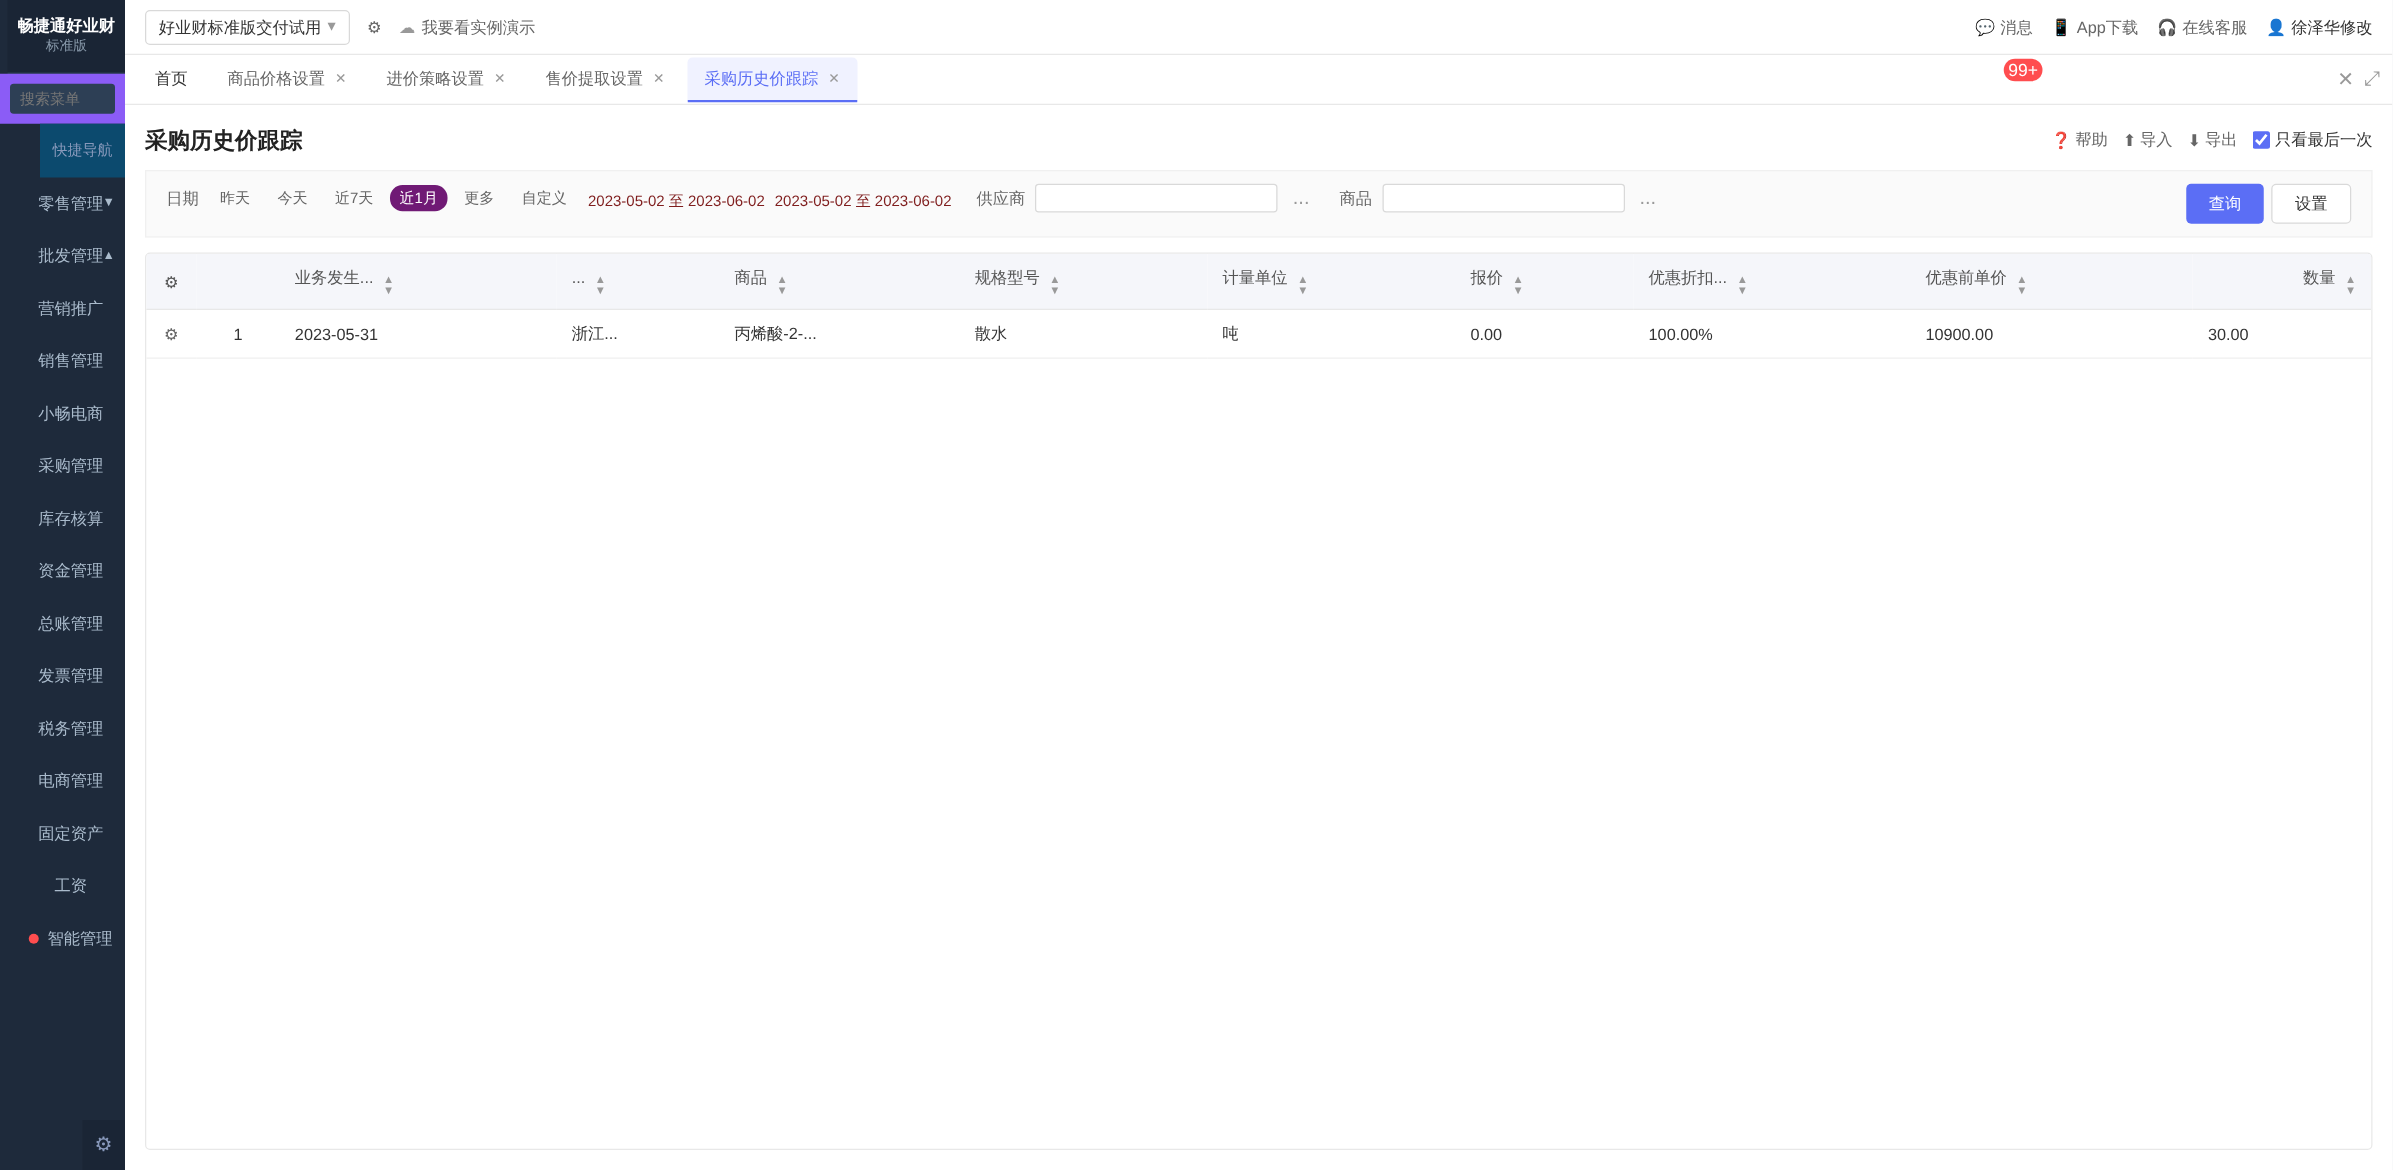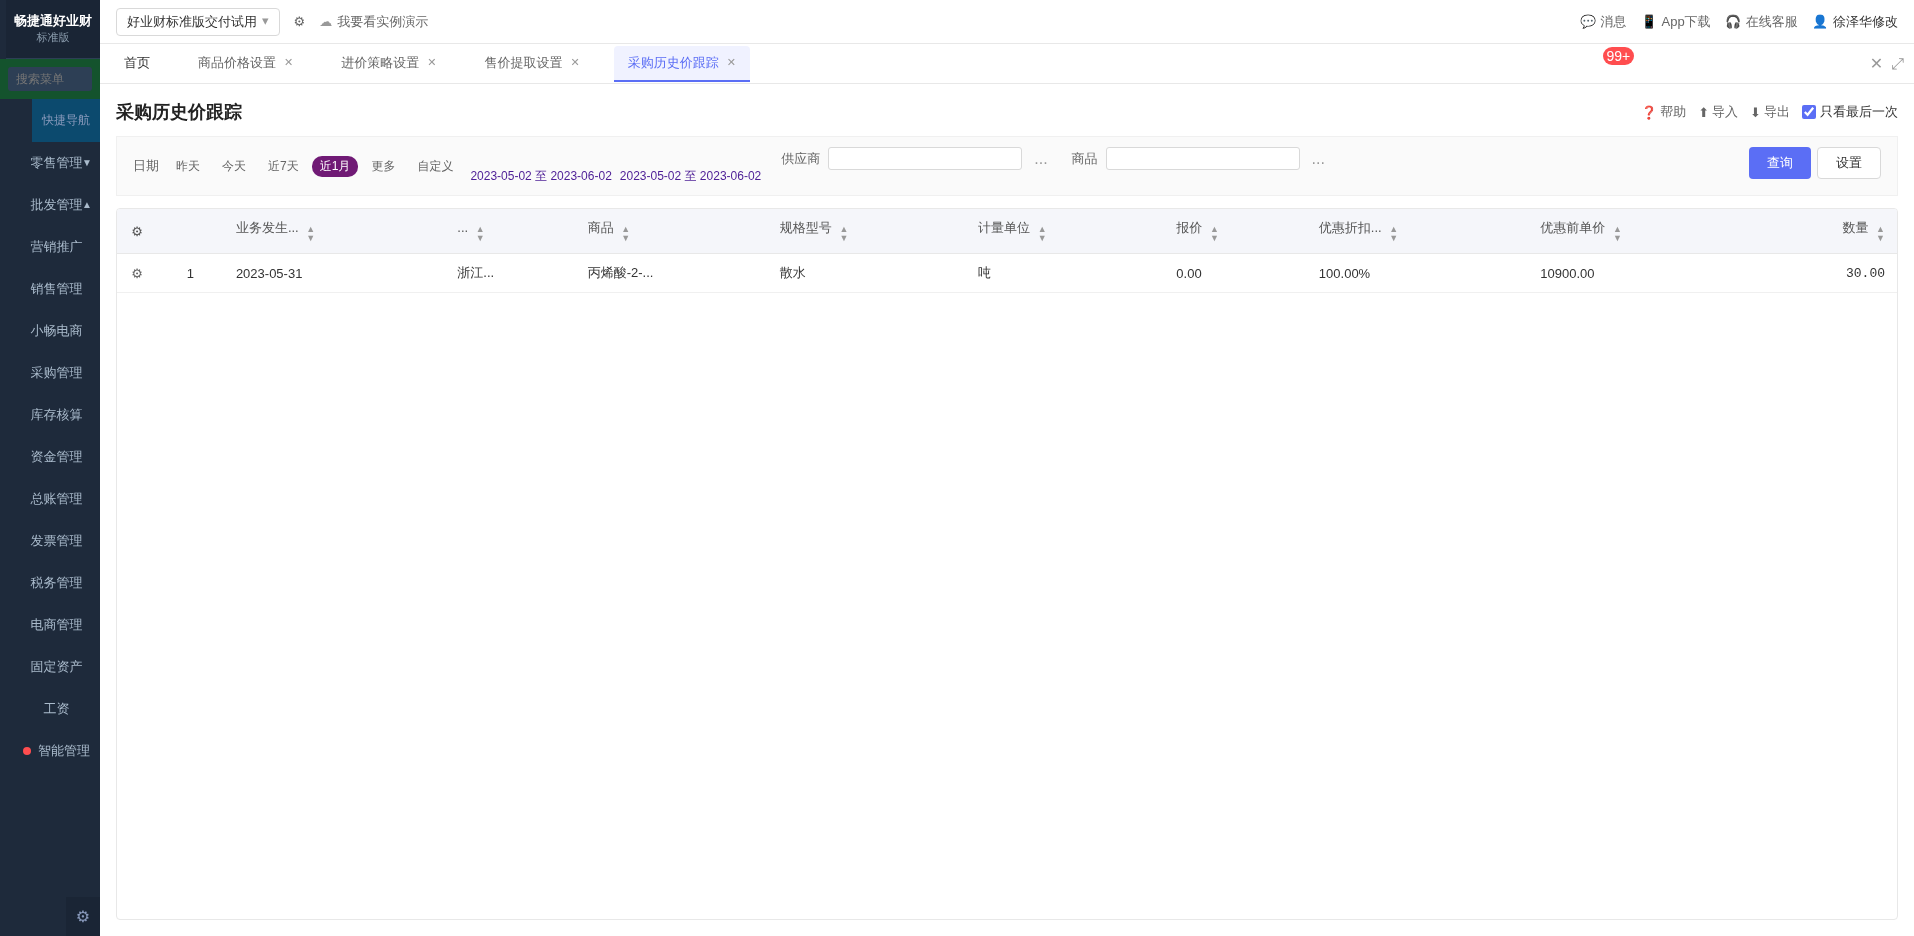--- a/index.html
+++ b/index.html
@@ -38,7 +38,7 @@
     .topbar-user { display: flex; align-items: center; gap: 4px; cursor: pointer; color: #333; font-size: 13px; }
 
     
-    .tabbar { background: #fff; border-bottom: 1px solid #e8e8e8; display: flex; align-items: center; padding: 0 10px; height: 40px; flex-shrink: 0; gap: 20px; justify-content: flex-end; }
+    .tabbar { background: #fff; border-bottom: 1px solid #e8e8e8; display: flex; align-items: center; padding: 0 10px; height: 40px; flex-shrink: 0; gap: 4px; justify-content: flex-end; }
     .tab { padding: 8px 14px; font-size: 13px; cursor: pointer; color: #666; display: flex; align-items: center; gap: 6px; border-bottom: 2px solid transparent; white-space: nowrap; }
     .tab.home { font-weight: 500; color: #333; }
     .tab.active { color: #5b6ef5; border-bottom: 2px solid #5b6ef5; background: #f0f2ff; border-radius: 4px 4px 0 0; }

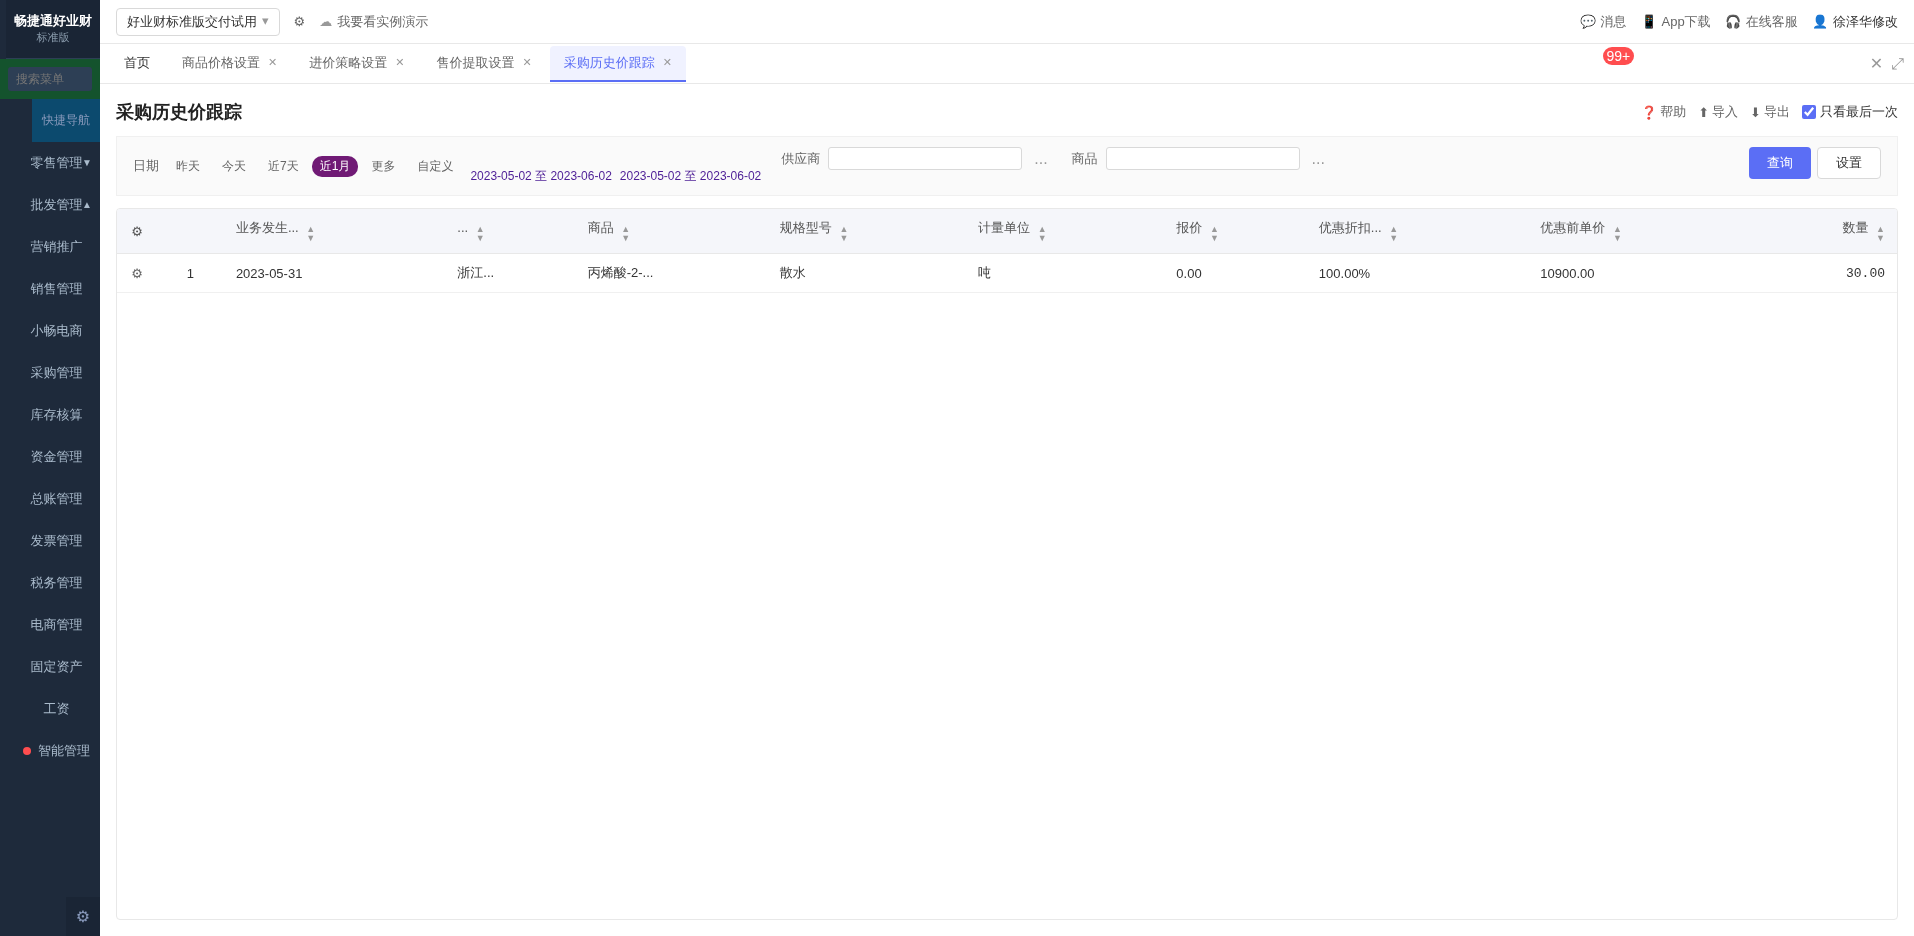--- a/index.html
+++ b/index.html
@@ -10,7 +10,7 @@
     .sidebar-logo { padding: 12px 8px; background: #1a2535; color: #fff; font-size: 12px; line-height: 1.4; text-align: center; border-bottom: 1px solid #2d3f55; }
     .sidebar-logo .logo-title { font-size: 13px; font-weight: bold; }
     .sidebar-logo .logo-sub { font-size: 11px; color: #8899aa; }
-    .sidebar-search { padding: 8px; background: #14532d; }
+    .sidebar-search { padding: 8px; background: #8b5cf6; }
     .sidebar-search input { width: 100%; background: #2d3f55; border: none; border-radius: 3px; color: #ccc; padding: 5px 8px; font-size: 12px; outline: none; }
     .sidebar-nav { padding: 5px 0; background: #0c4a6e; }
     .sidebar-nav-item { padding: 8px 10px; color: #8899bb; font-size: 12px; cursor: pointer; text-align: center; }

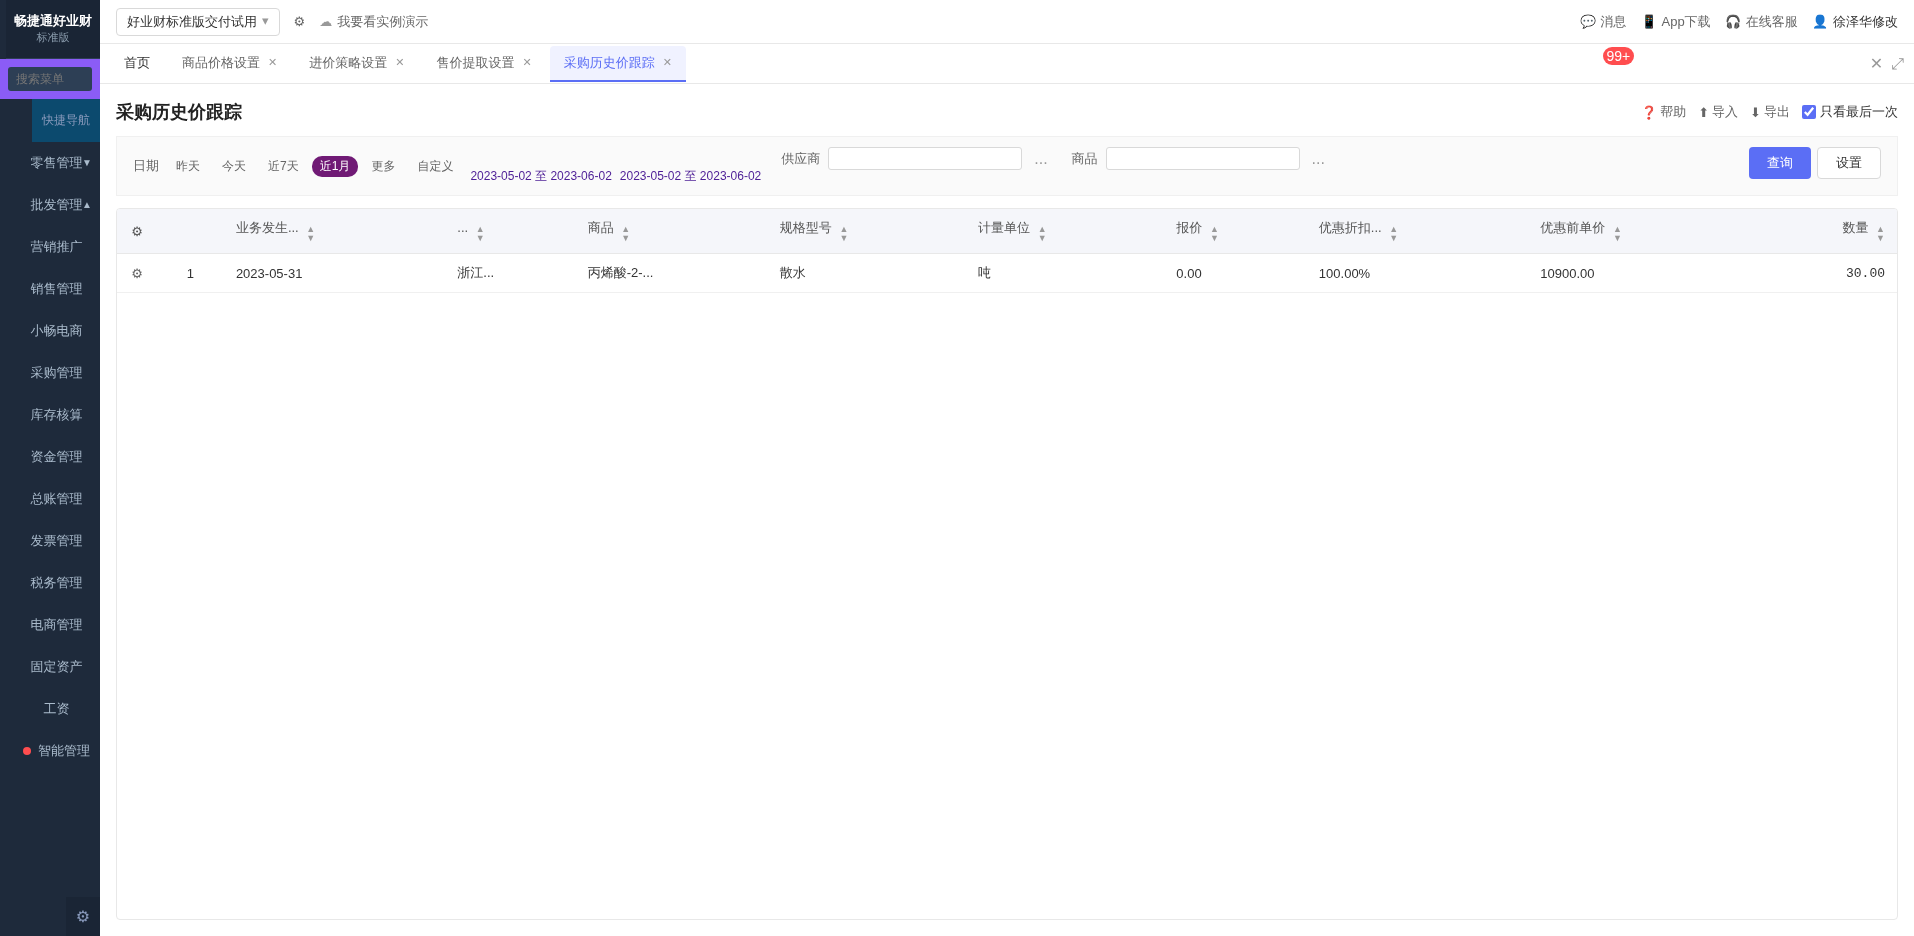--- a/index.html
+++ b/index.html
@@ -62,7 +62,7 @@
     .filter-date-btns { display: flex; align-items: center; gap: 4px; }
     .filter-date-btn { padding: 2px 8px; font-size: 12px; border-radius: 3px; cursor: pointer; color: #666; border: 1px solid transparent; }
     .filter-date-btn.active { background: #701a75; color: #fff; border-radius: 10px; border: none; }
-    .filter-date-range { font-size: 12px; color: #4c1d95; margin-top: 21px; }
+    .filter-date-range { font-size: 12px; color: #7f1d1d; margin-top: 6px; }
     .filter-input { border: 1px solid #d9d9d9; border-radius: 3px; padding: 3px 8px; font-size: 13px; color: #333; outline: none; min-width: 180px; }
     .filter-dots { color: #999; font-size: 16px; cursor: pointer; padding: 0 4px; }
     .filter-actions { display: flex; gap: 6px; margin-left: auto; }

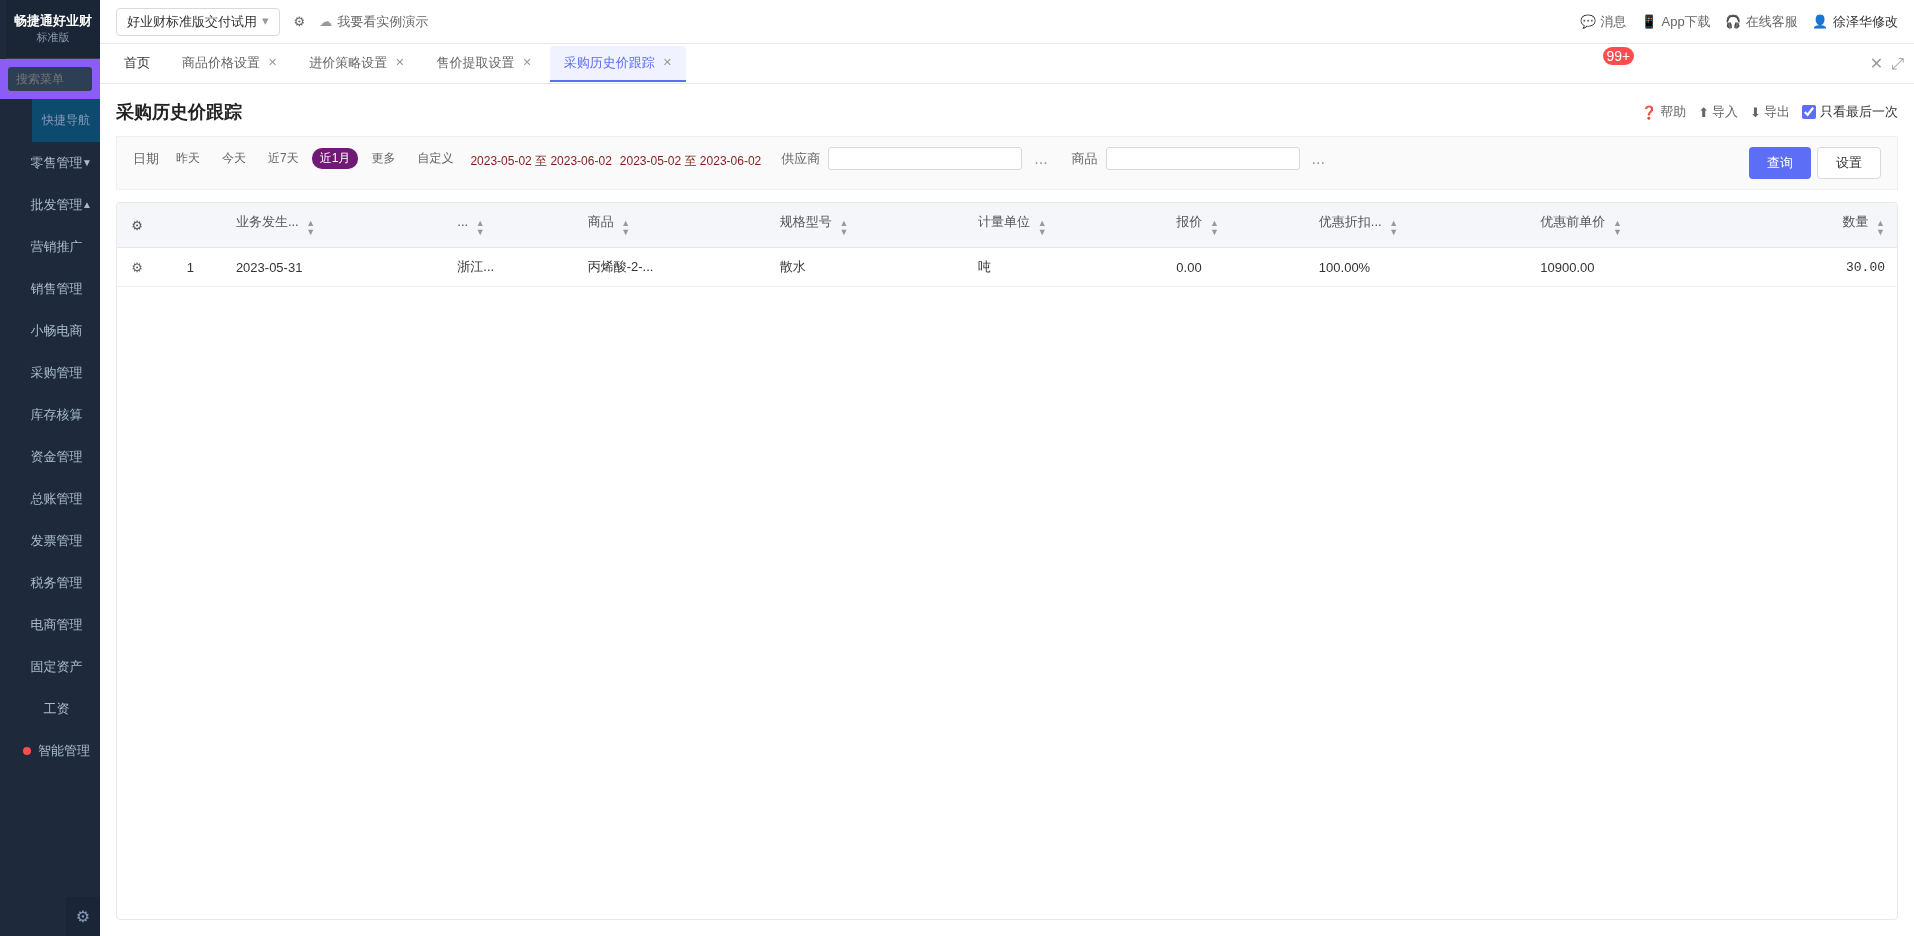--- a/index.html
+++ b/index.html
@@ -353,7 +353,7 @@
       <td>0.00</td>
       <td>100.00%</td>
       <td>10900.00</td>
-      <td style="text-align:right;font-family:Liberation Mono, monospace;">30.00</td>
+      <td style="">30.00</td>
     </tr>
           </tbody>
       </table>

